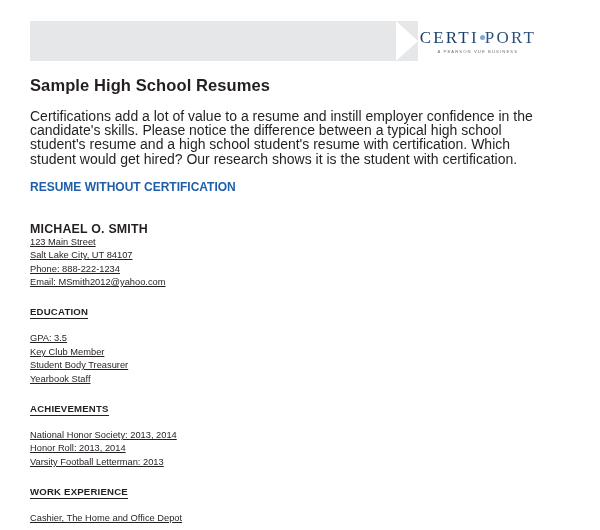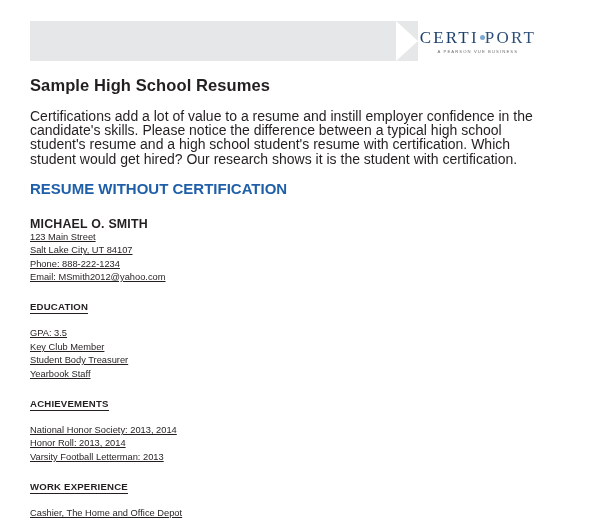--- a/index.html
+++ b/index.html
@@ -107,10 +107,10 @@
     width: 505px;
   }
   .section-link {
-    font-size: 15px;
+    font-size: 12px;
     font-weight: bold;
     color: #1f5fa9;
-    margin: 0 0 20px 0;
+    margin: 0 0 28px 0;
   }
   .name {
     font-size: 12.4px;

